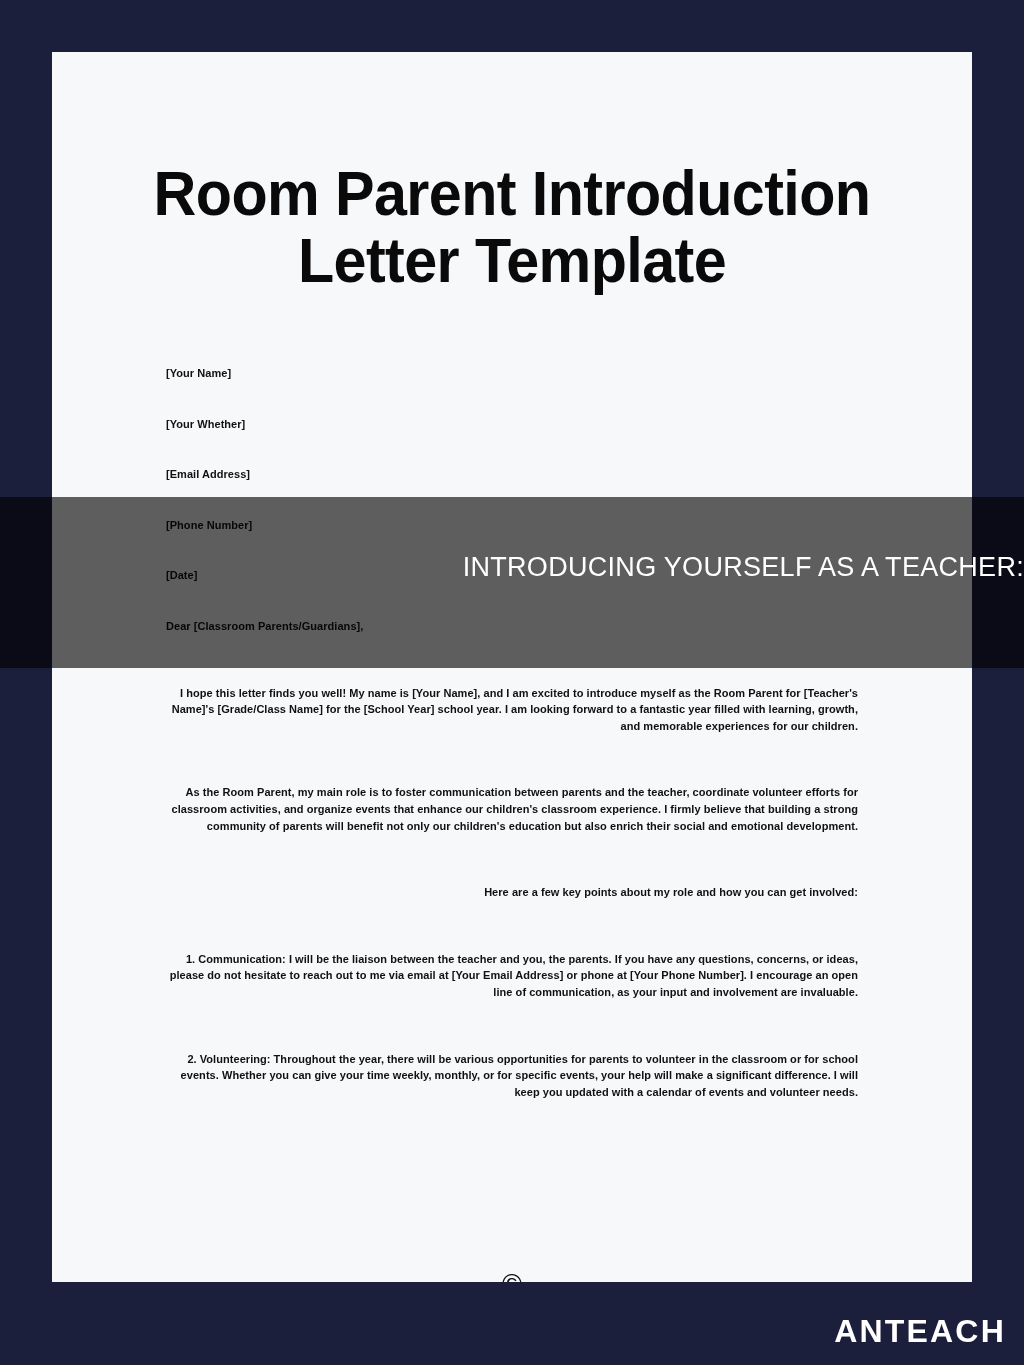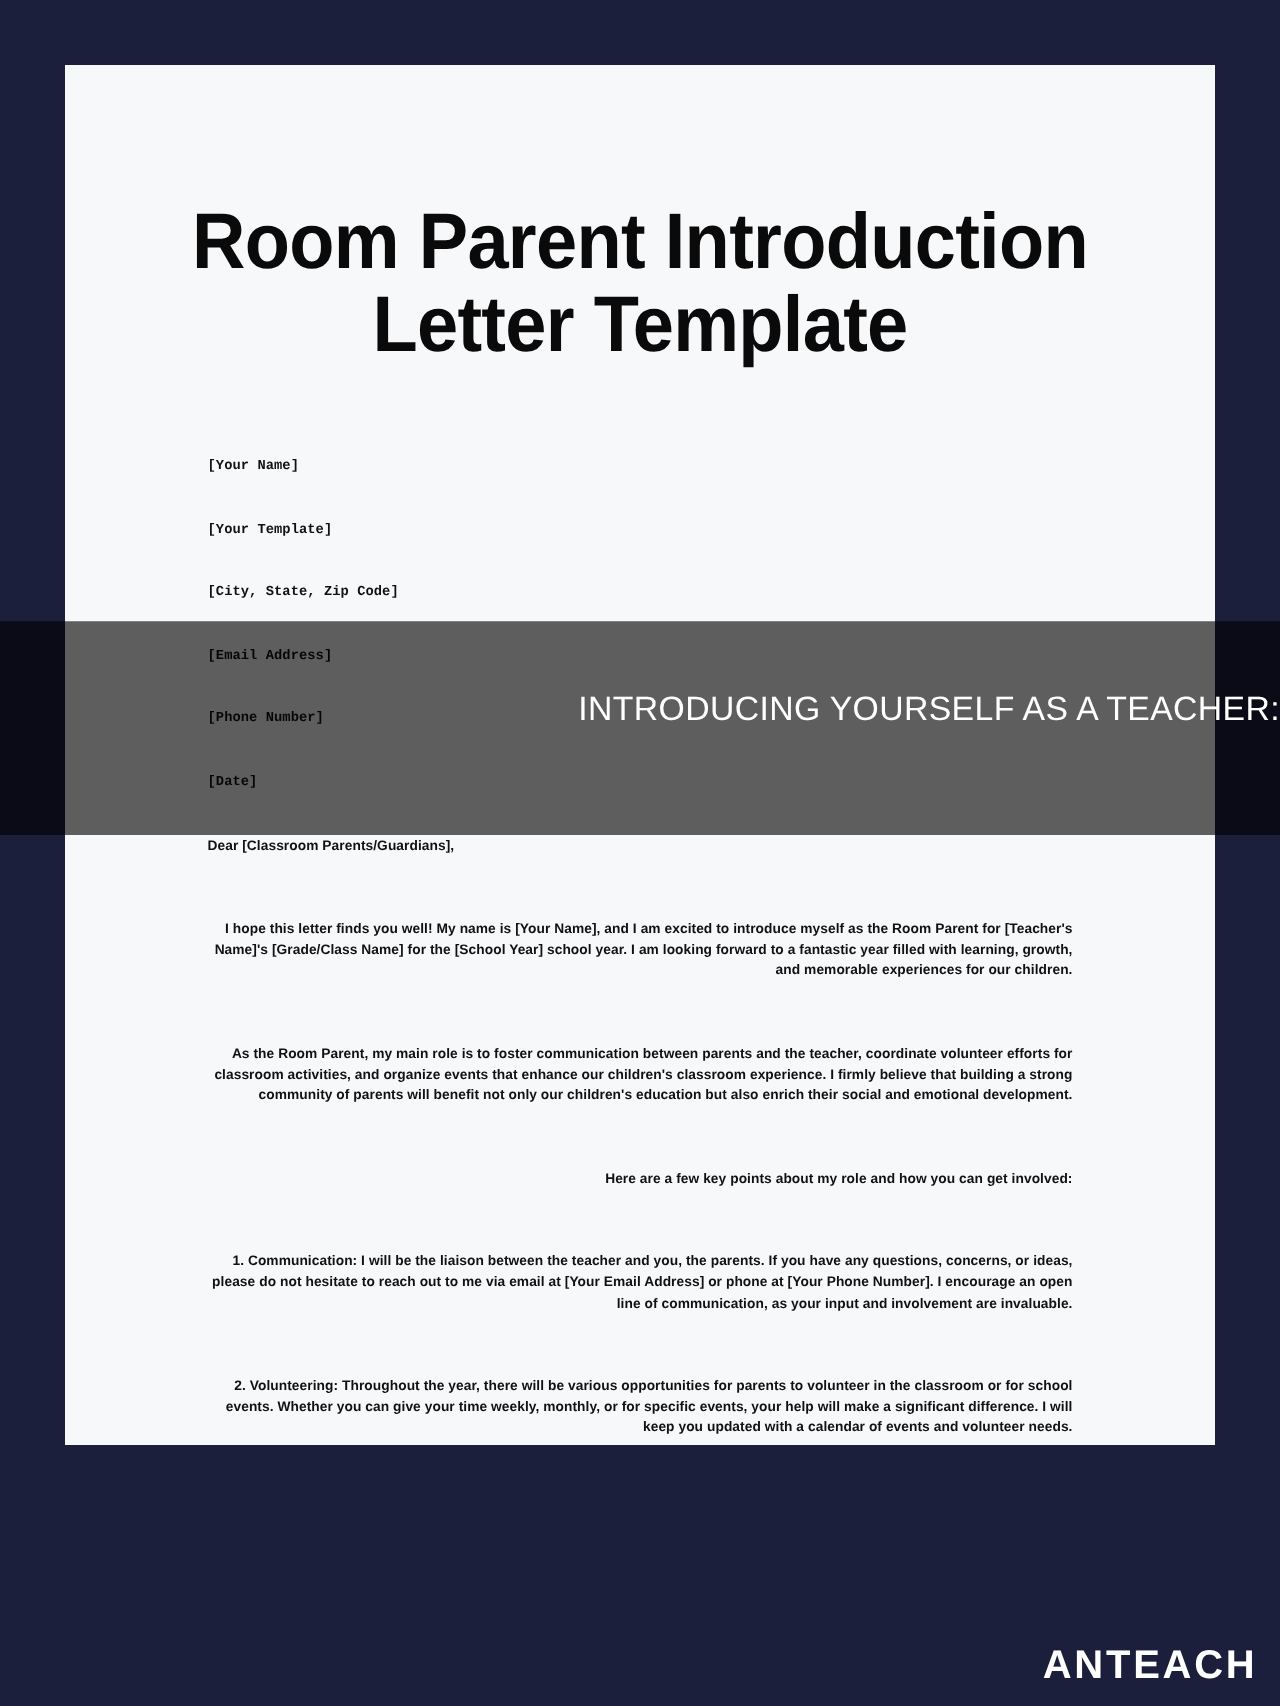--- a/index.html
+++ b/index.html
@@ -29,7 +29,7 @@
     left: 52px;
     top: 52px;
     width: 920px;
-    height: 1104px;
+    height: 1230px;
     background: #f7f8fa;
     overflow: hidden;
   }

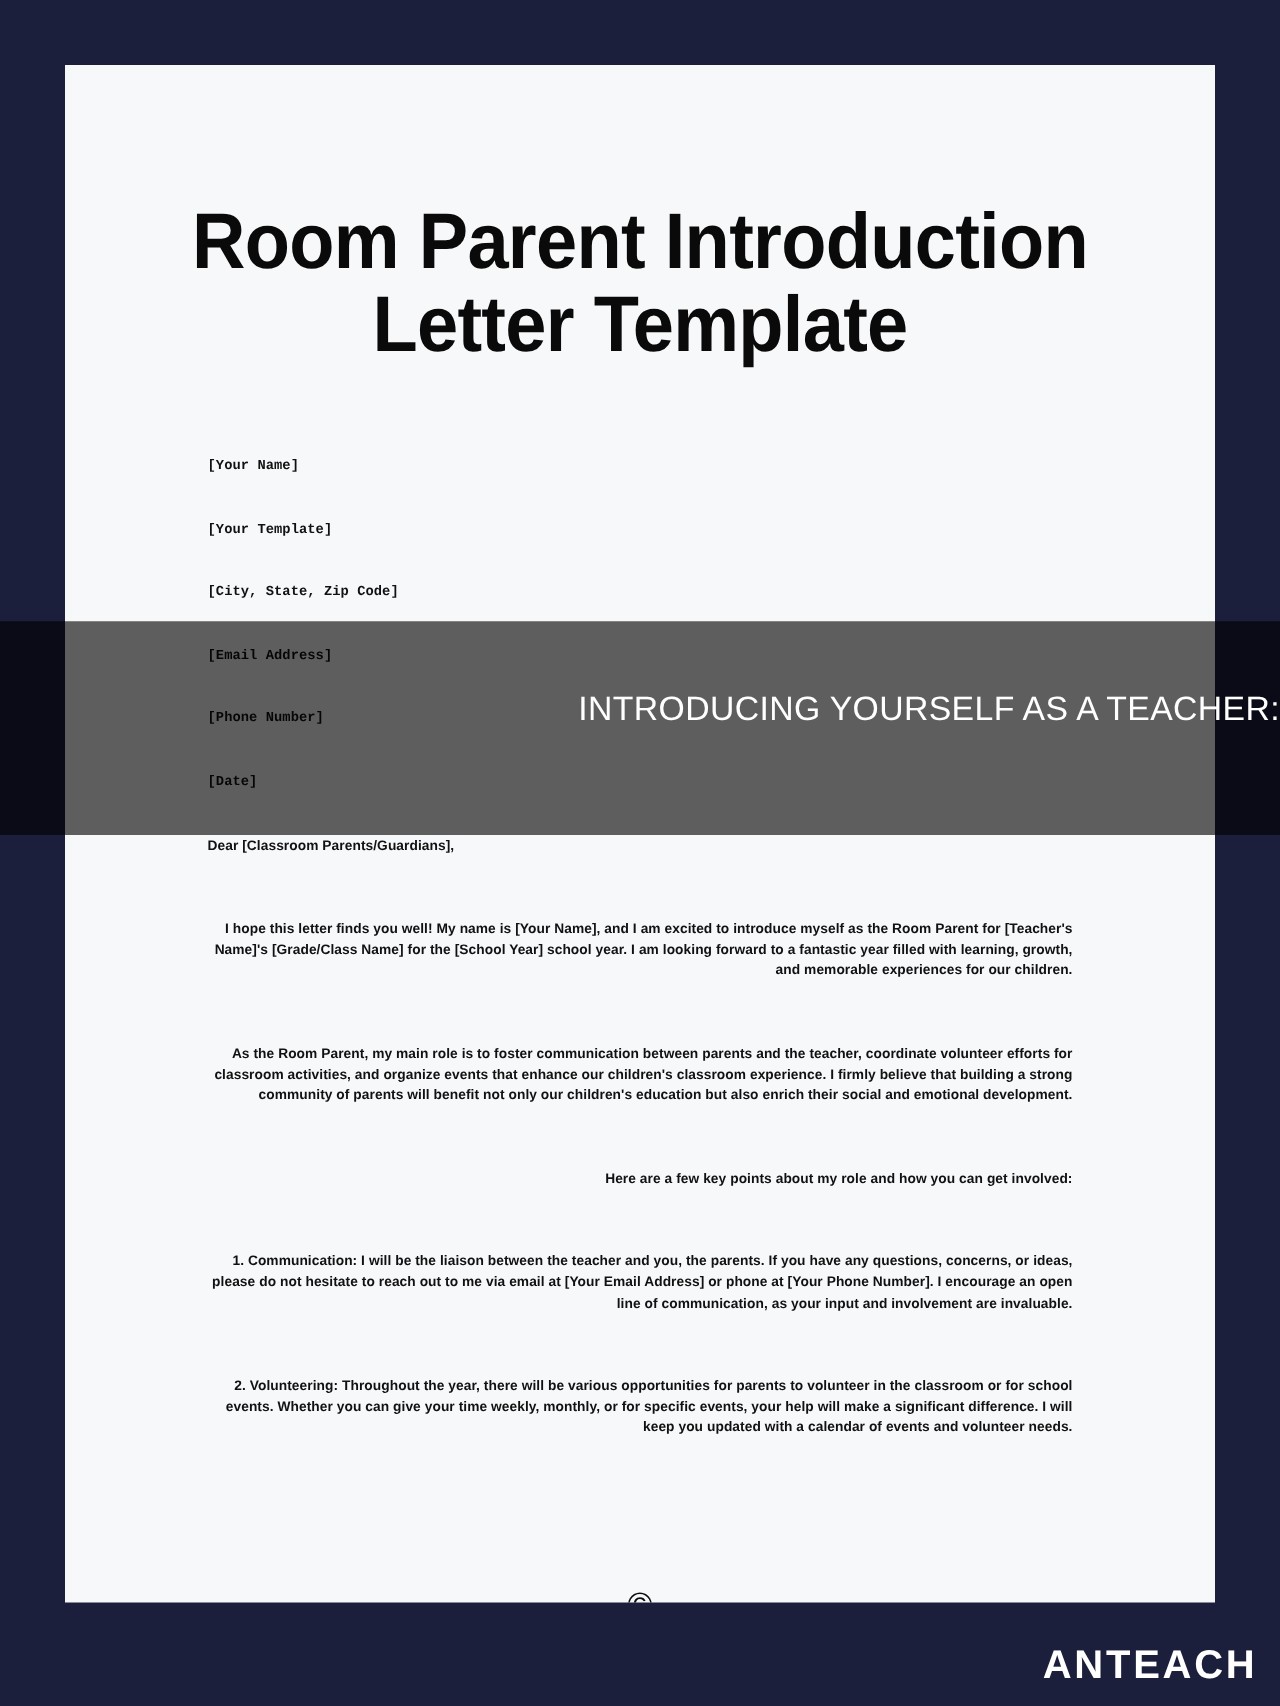--- a/index.html
+++ b/index.html
@@ -67,7 +67,6 @@
 
   .addr-line {
     margin-bottom: 34px;
-    font-family: Liberation Mono, monospace;
   }
   .addr-line:last-of-type { margin-bottom: 0; }
 

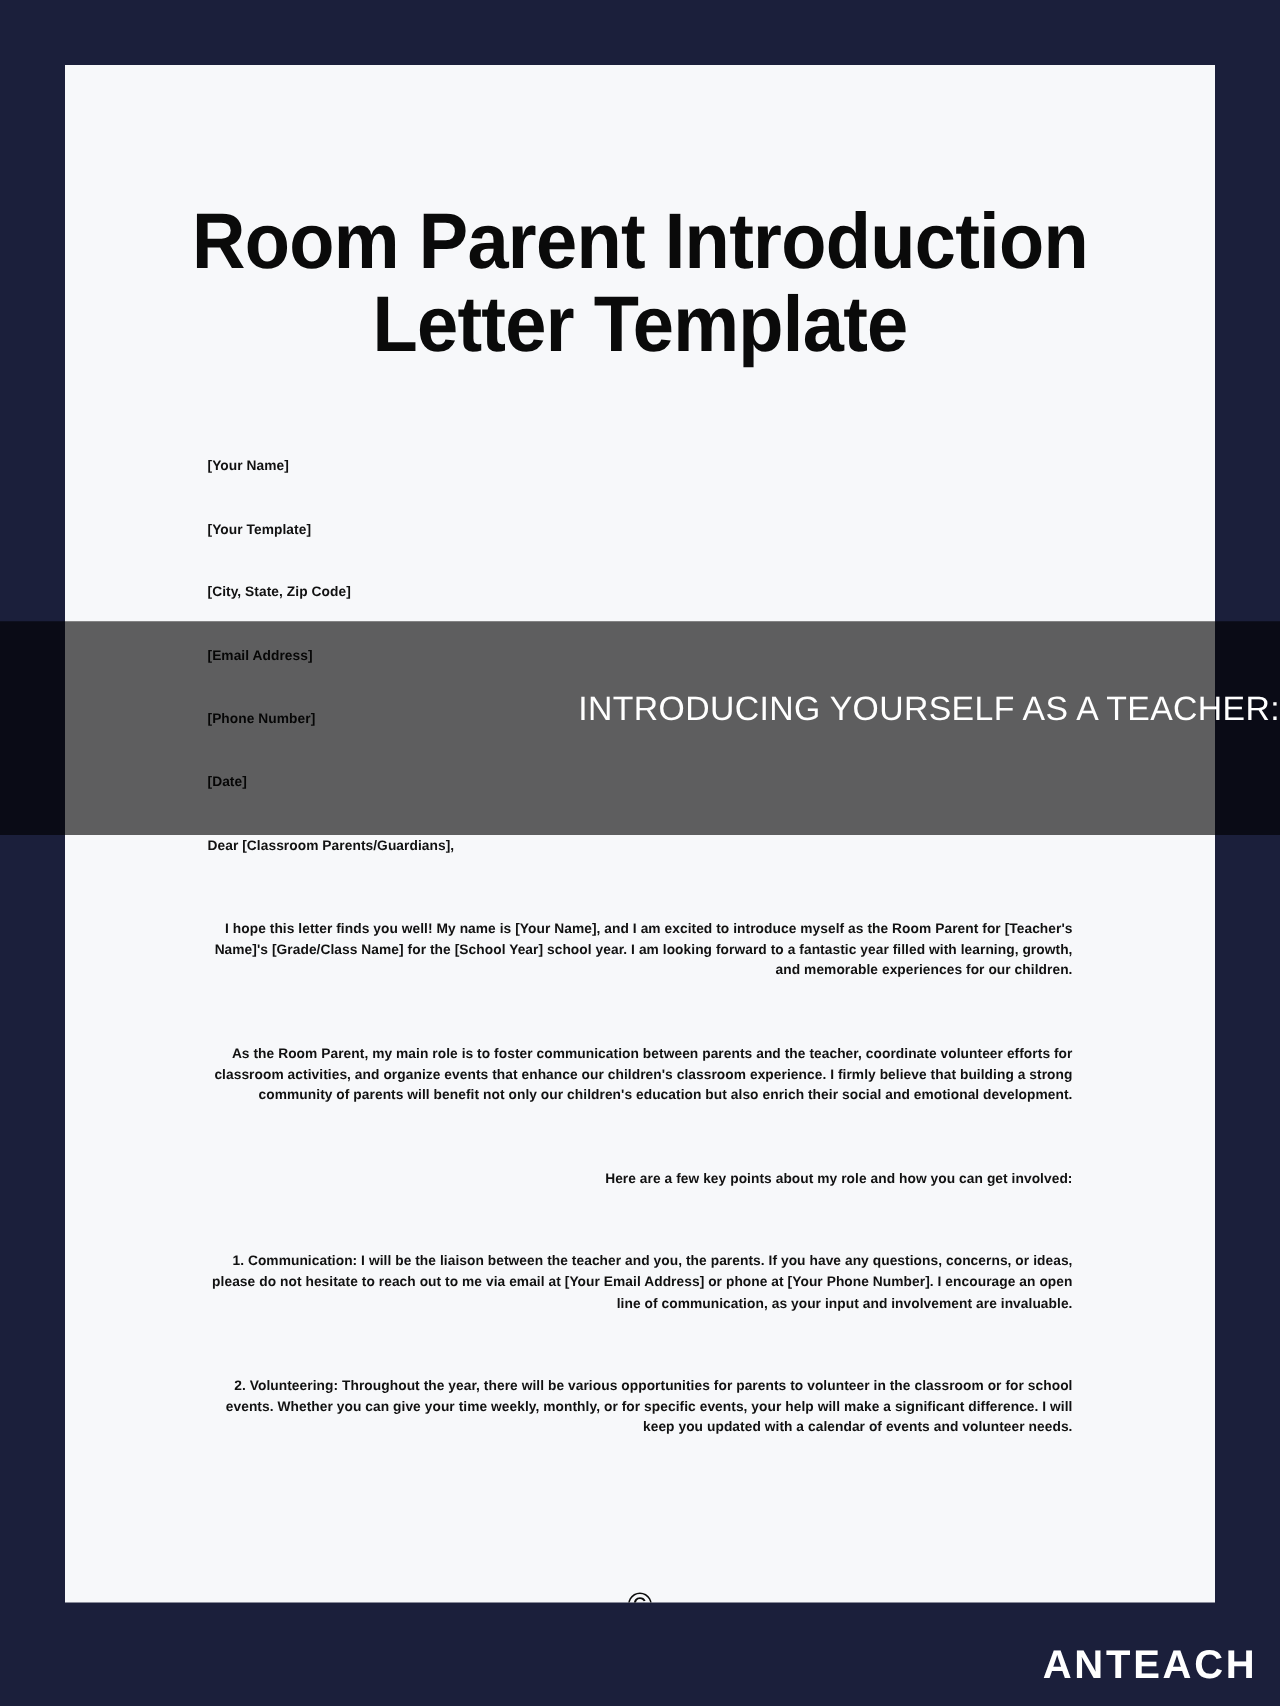--- a/index.html
+++ b/index.html
@@ -160,7 +160,7 @@
   <div id="letter-body">
 
     <div class="addr-line">[Your Name]</div>
-    <div class="addr-line">[Your Template]</div>
+    <div class="addr-line">[Your Whether]</div>
     <div class="addr-line">[City, State, Zip Code]</div>
     <div class="addr-line">[Email Address]</div>
     <div class="addr-line">[Phone Number]</div>

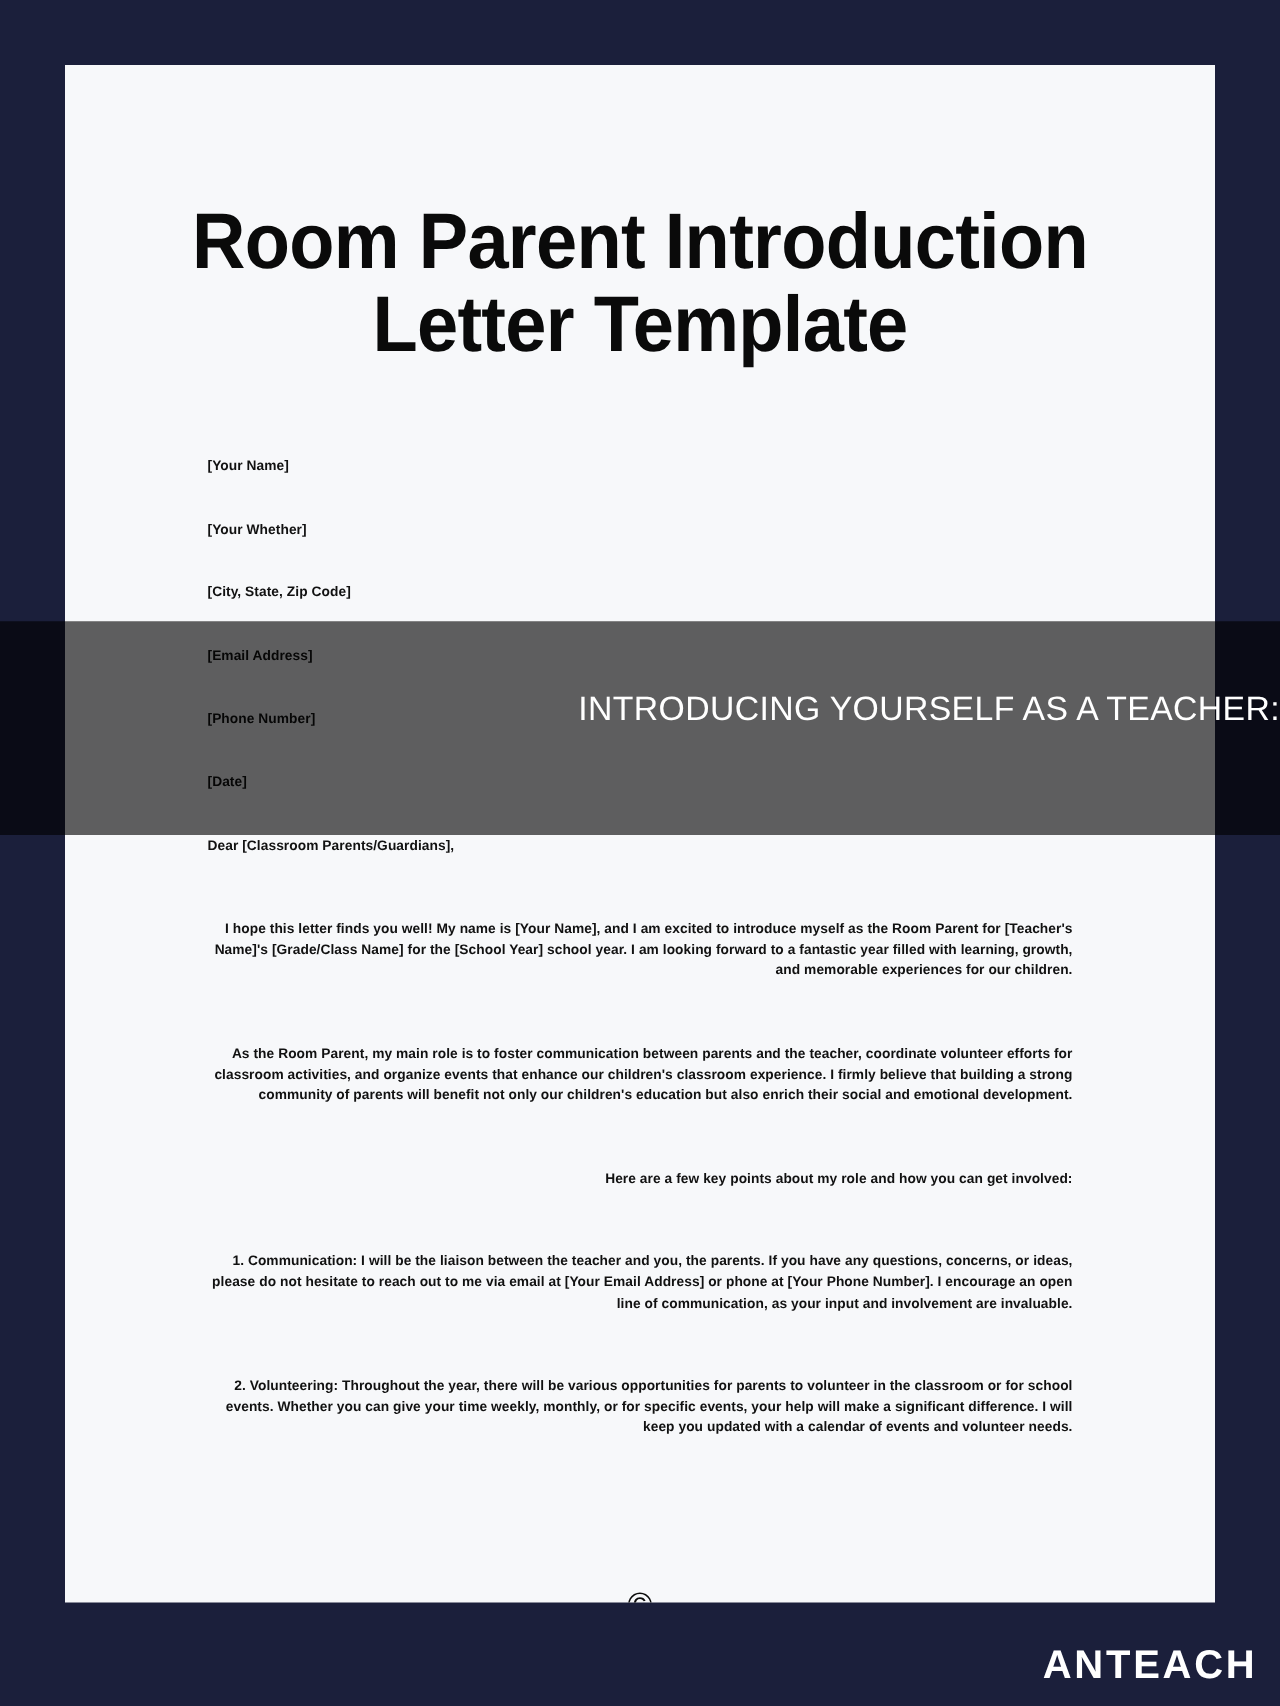--- a/index.html
+++ b/index.html
@@ -161,7 +161,6 @@
 
     <div class="addr-line">[Your Name]</div>
     <div class="addr-line">[Your Whether]</div>
-    <div class="addr-line">[City, State, Zip Code]</div>
     <div class="addr-line">[Email Address]</div>
     <div class="addr-line">[Phone Number]</div>
     <div class="addr-line">[Date]</div>

